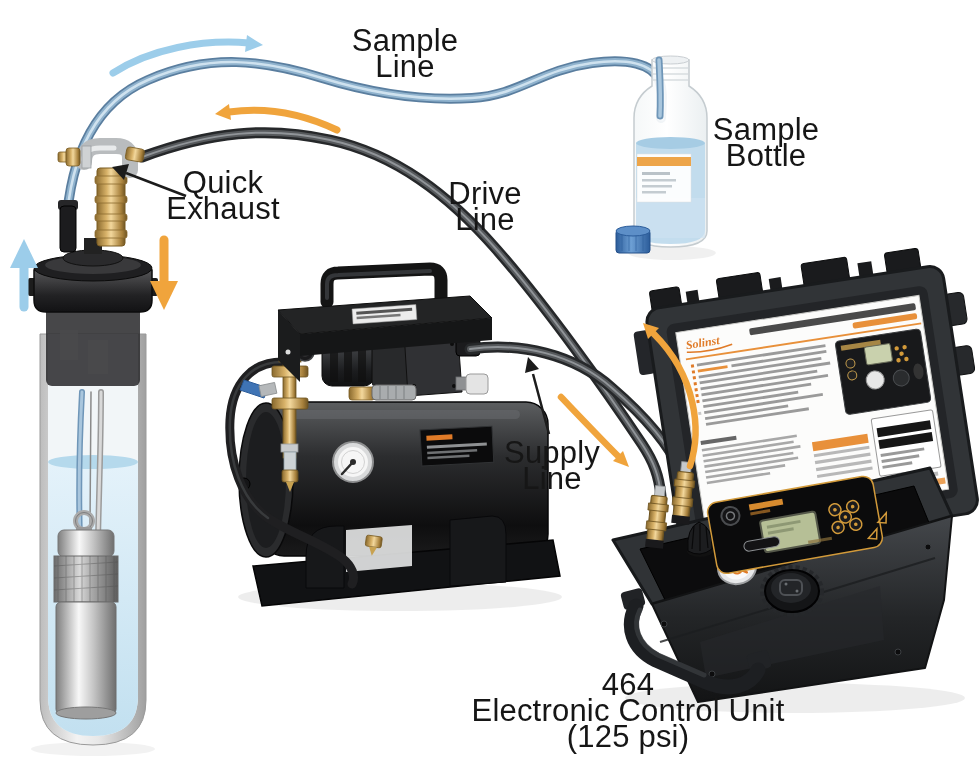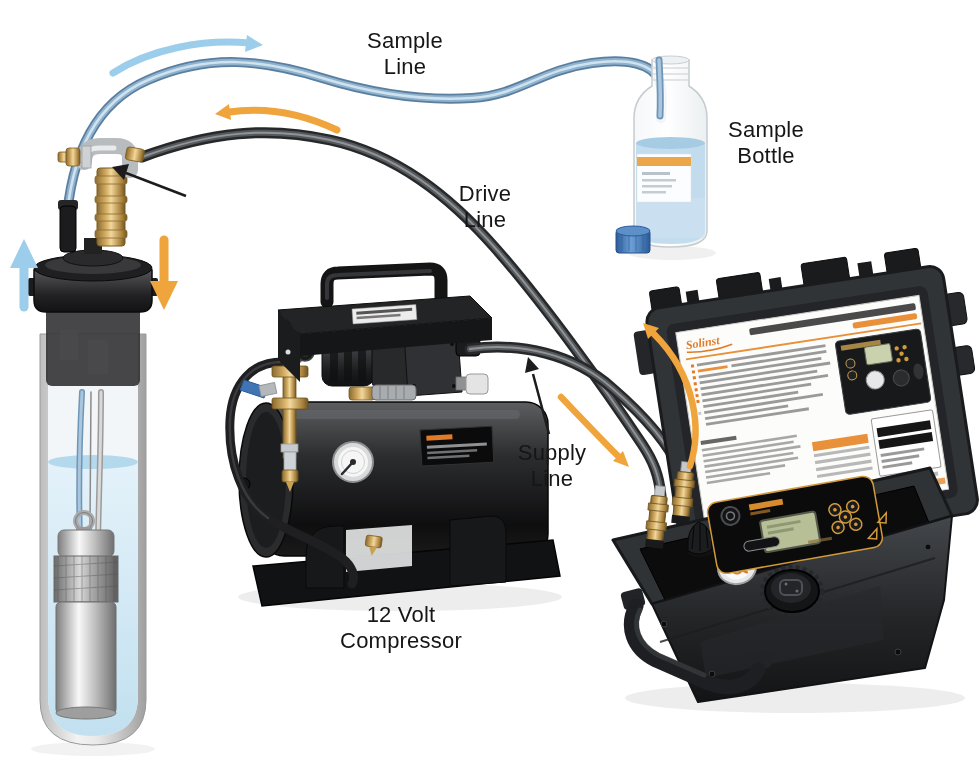--- a/index.html
+++ b/index.html
@@ -7,7 +7,7 @@
          font-family:"Liberation Sans", sans-serif;}
   .scene{position:absolute;left:0;top:0;}
   .lbl{position:absolute;transform:translateX(-50%);text-align:center;
-       font-size:22px;line-height:26px;color:#161616;white-space:pre-line;
+       font-size:31px;line-height:26px;color:#161616;white-space:pre-line;
        letter-spacing:0.2px;}
 </style>
 </head>

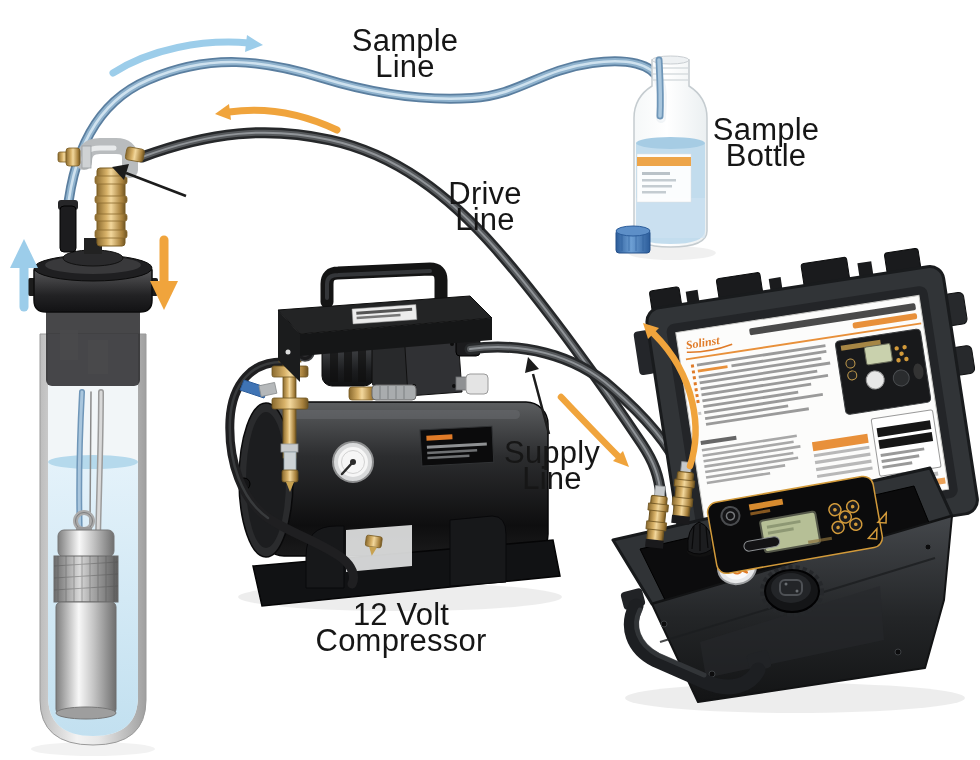--- a/index.html
+++ b/index.html
@@ -466,6 +466,8 @@
 Line</div>
 <div class="lbl" style="left:766px;top:117px">Sample
 Bottle</div>
+<div class="lbl" style="left:223px;top:170px">Quick
+Exhaust</div>
 <div class="lbl" style="left:485px;top:181px">Drive
 Line</div>
 <div class="lbl" style="left:552px;top:440px">Supply

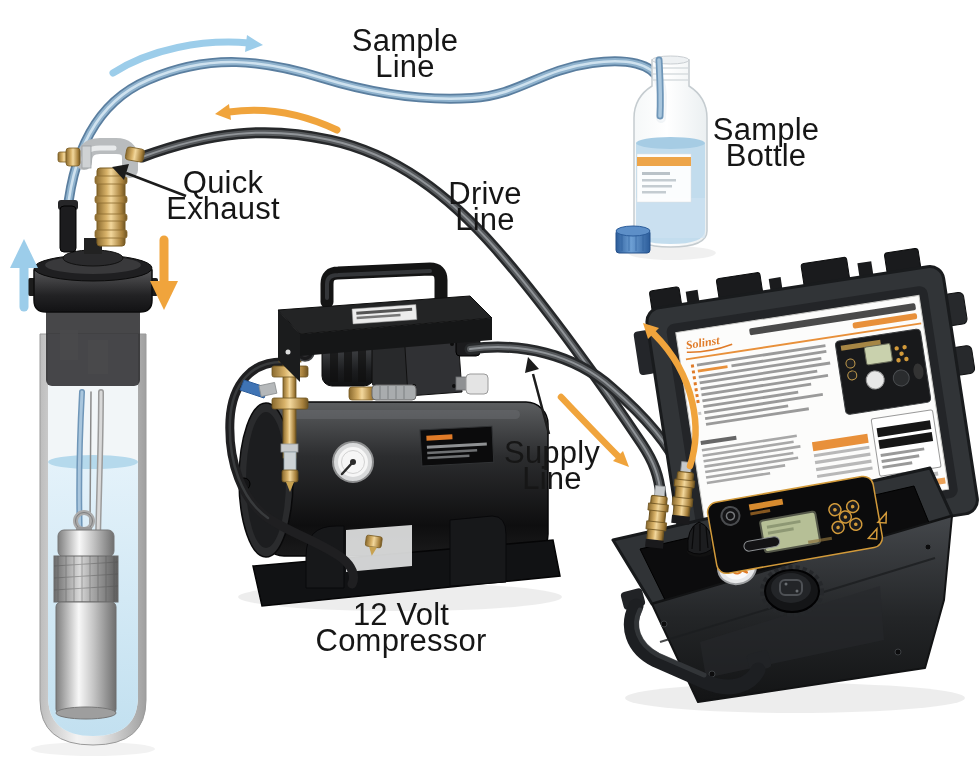--- a/index.html
+++ b/index.html
@@ -472,8 +472,6 @@
 Line</div>
 <div class="lbl" style="left:552px;top:440px">Supply
 Line</div>
-<div class="lbl" style="left:401px;top:602px">12 Volt
-Compressor</div>
 </div>
 
 </body></html>

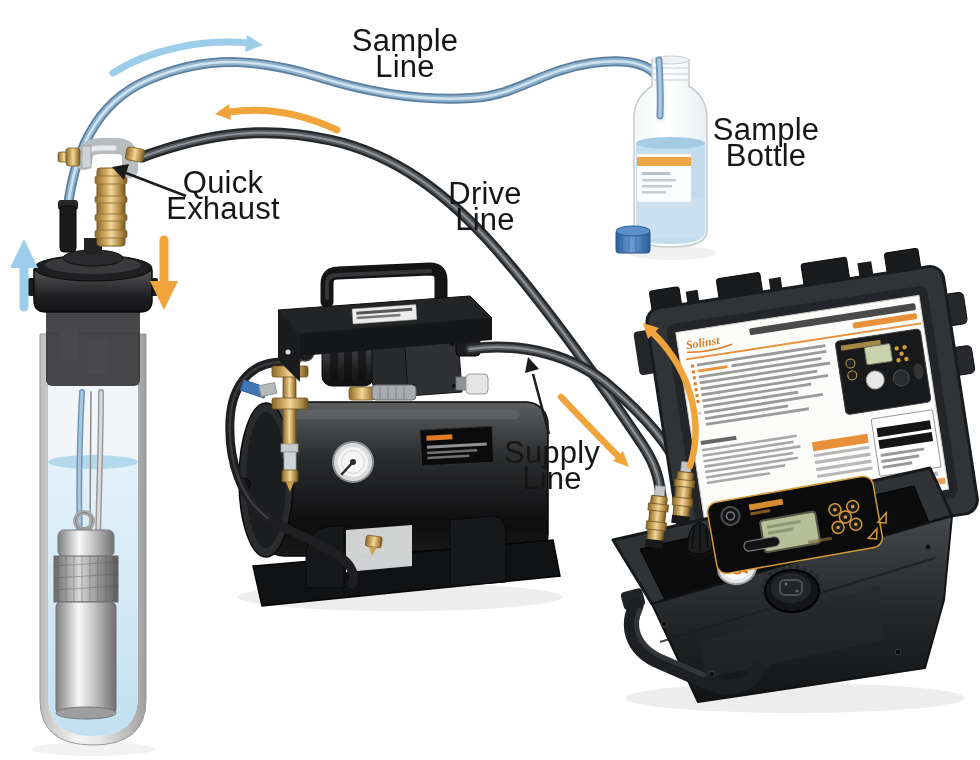--- a/index.html
+++ b/index.html
@@ -472,6 +472,9 @@
 Line</div>
 <div class="lbl" style="left:552px;top:440px">Supply
 Line</div>
+<div class="lbl" style="left:628px;top:672px">464
+Electronic Control Unit
+(125 psi)</div>
 </div>
 
 </body></html>

